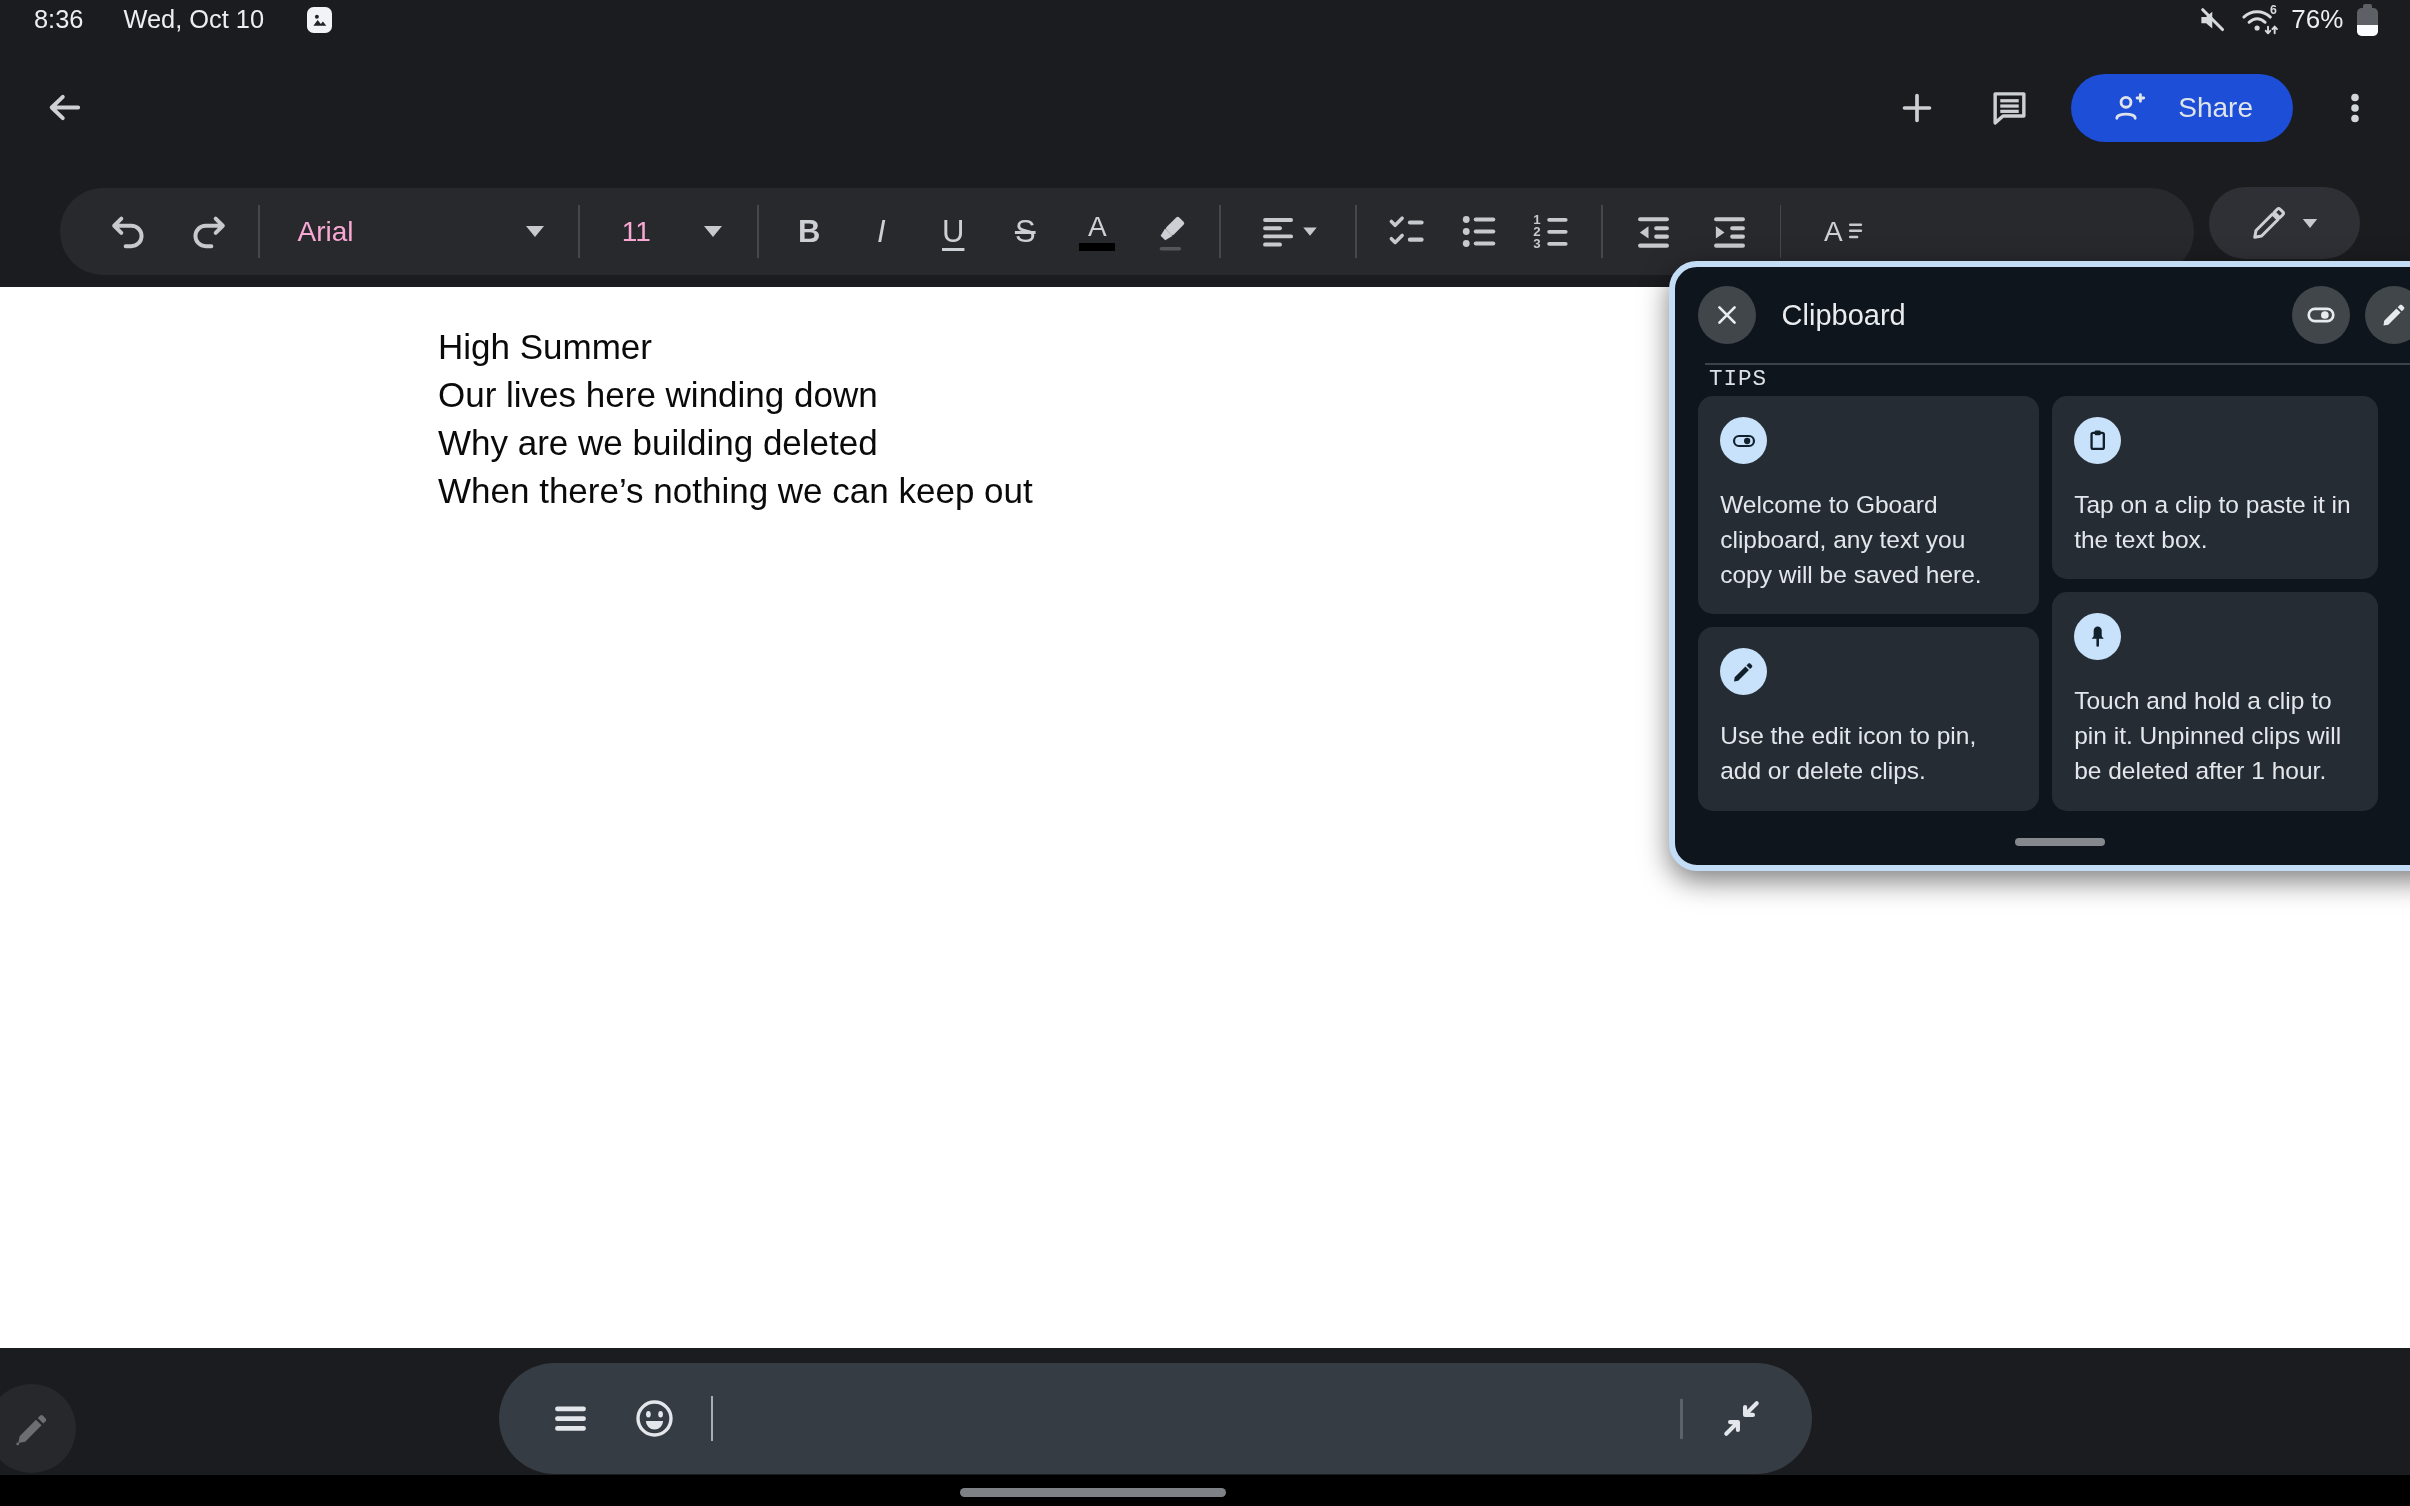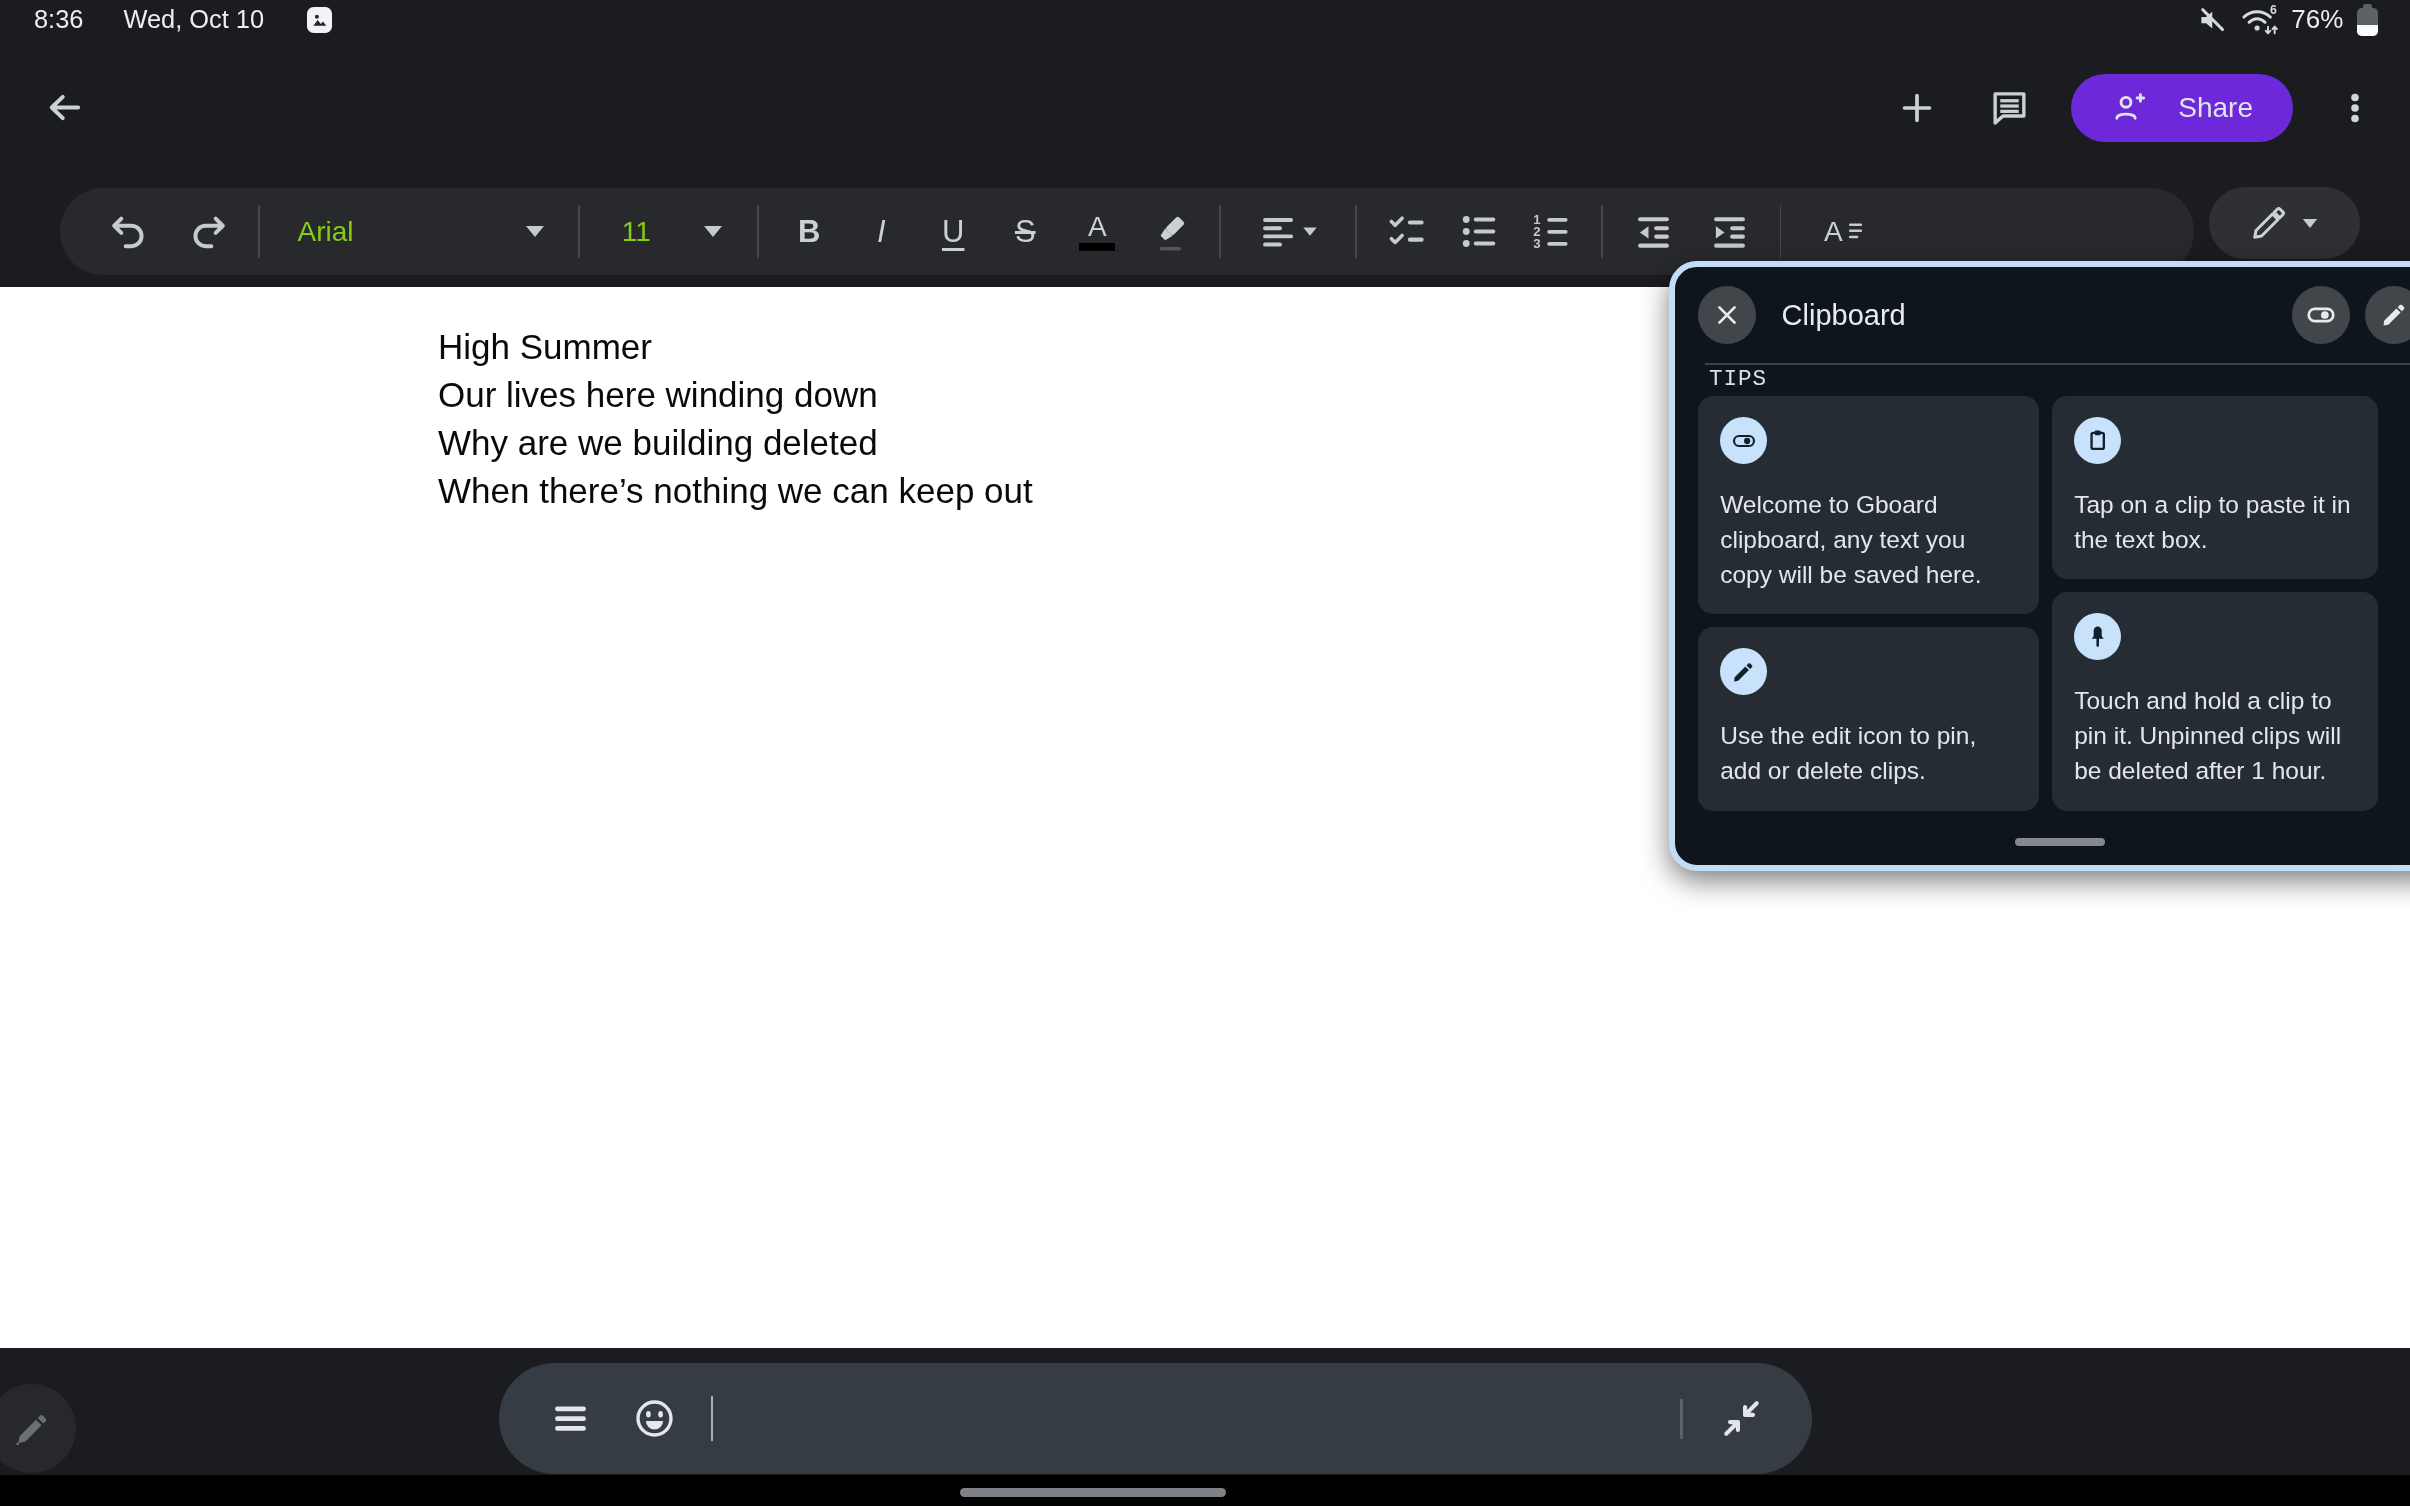--- a/index.html
+++ b/index.html
@@ -32,7 +32,7 @@
   .doc-saved { font-size:21.7px; color:#9ba0a6; }
   .header-right { margin-left:auto; display:flex; align-items:center; gap:32px; }
   .hdr-btn { width:60px; height:60px; }
-  .share-pill { height:68px; border-radius:34px; background:#6d28d9; display:flex; align-items:center;
+  .share-pill { height:68px; border-radius:34px; background:#1d4ed8; display:flex; align-items:center;
     gap:31px; padding:0 40px; cursor:pointer; }
   .share-label { font-size:28px; font-weight:500; color:#dfe4e9; }
   

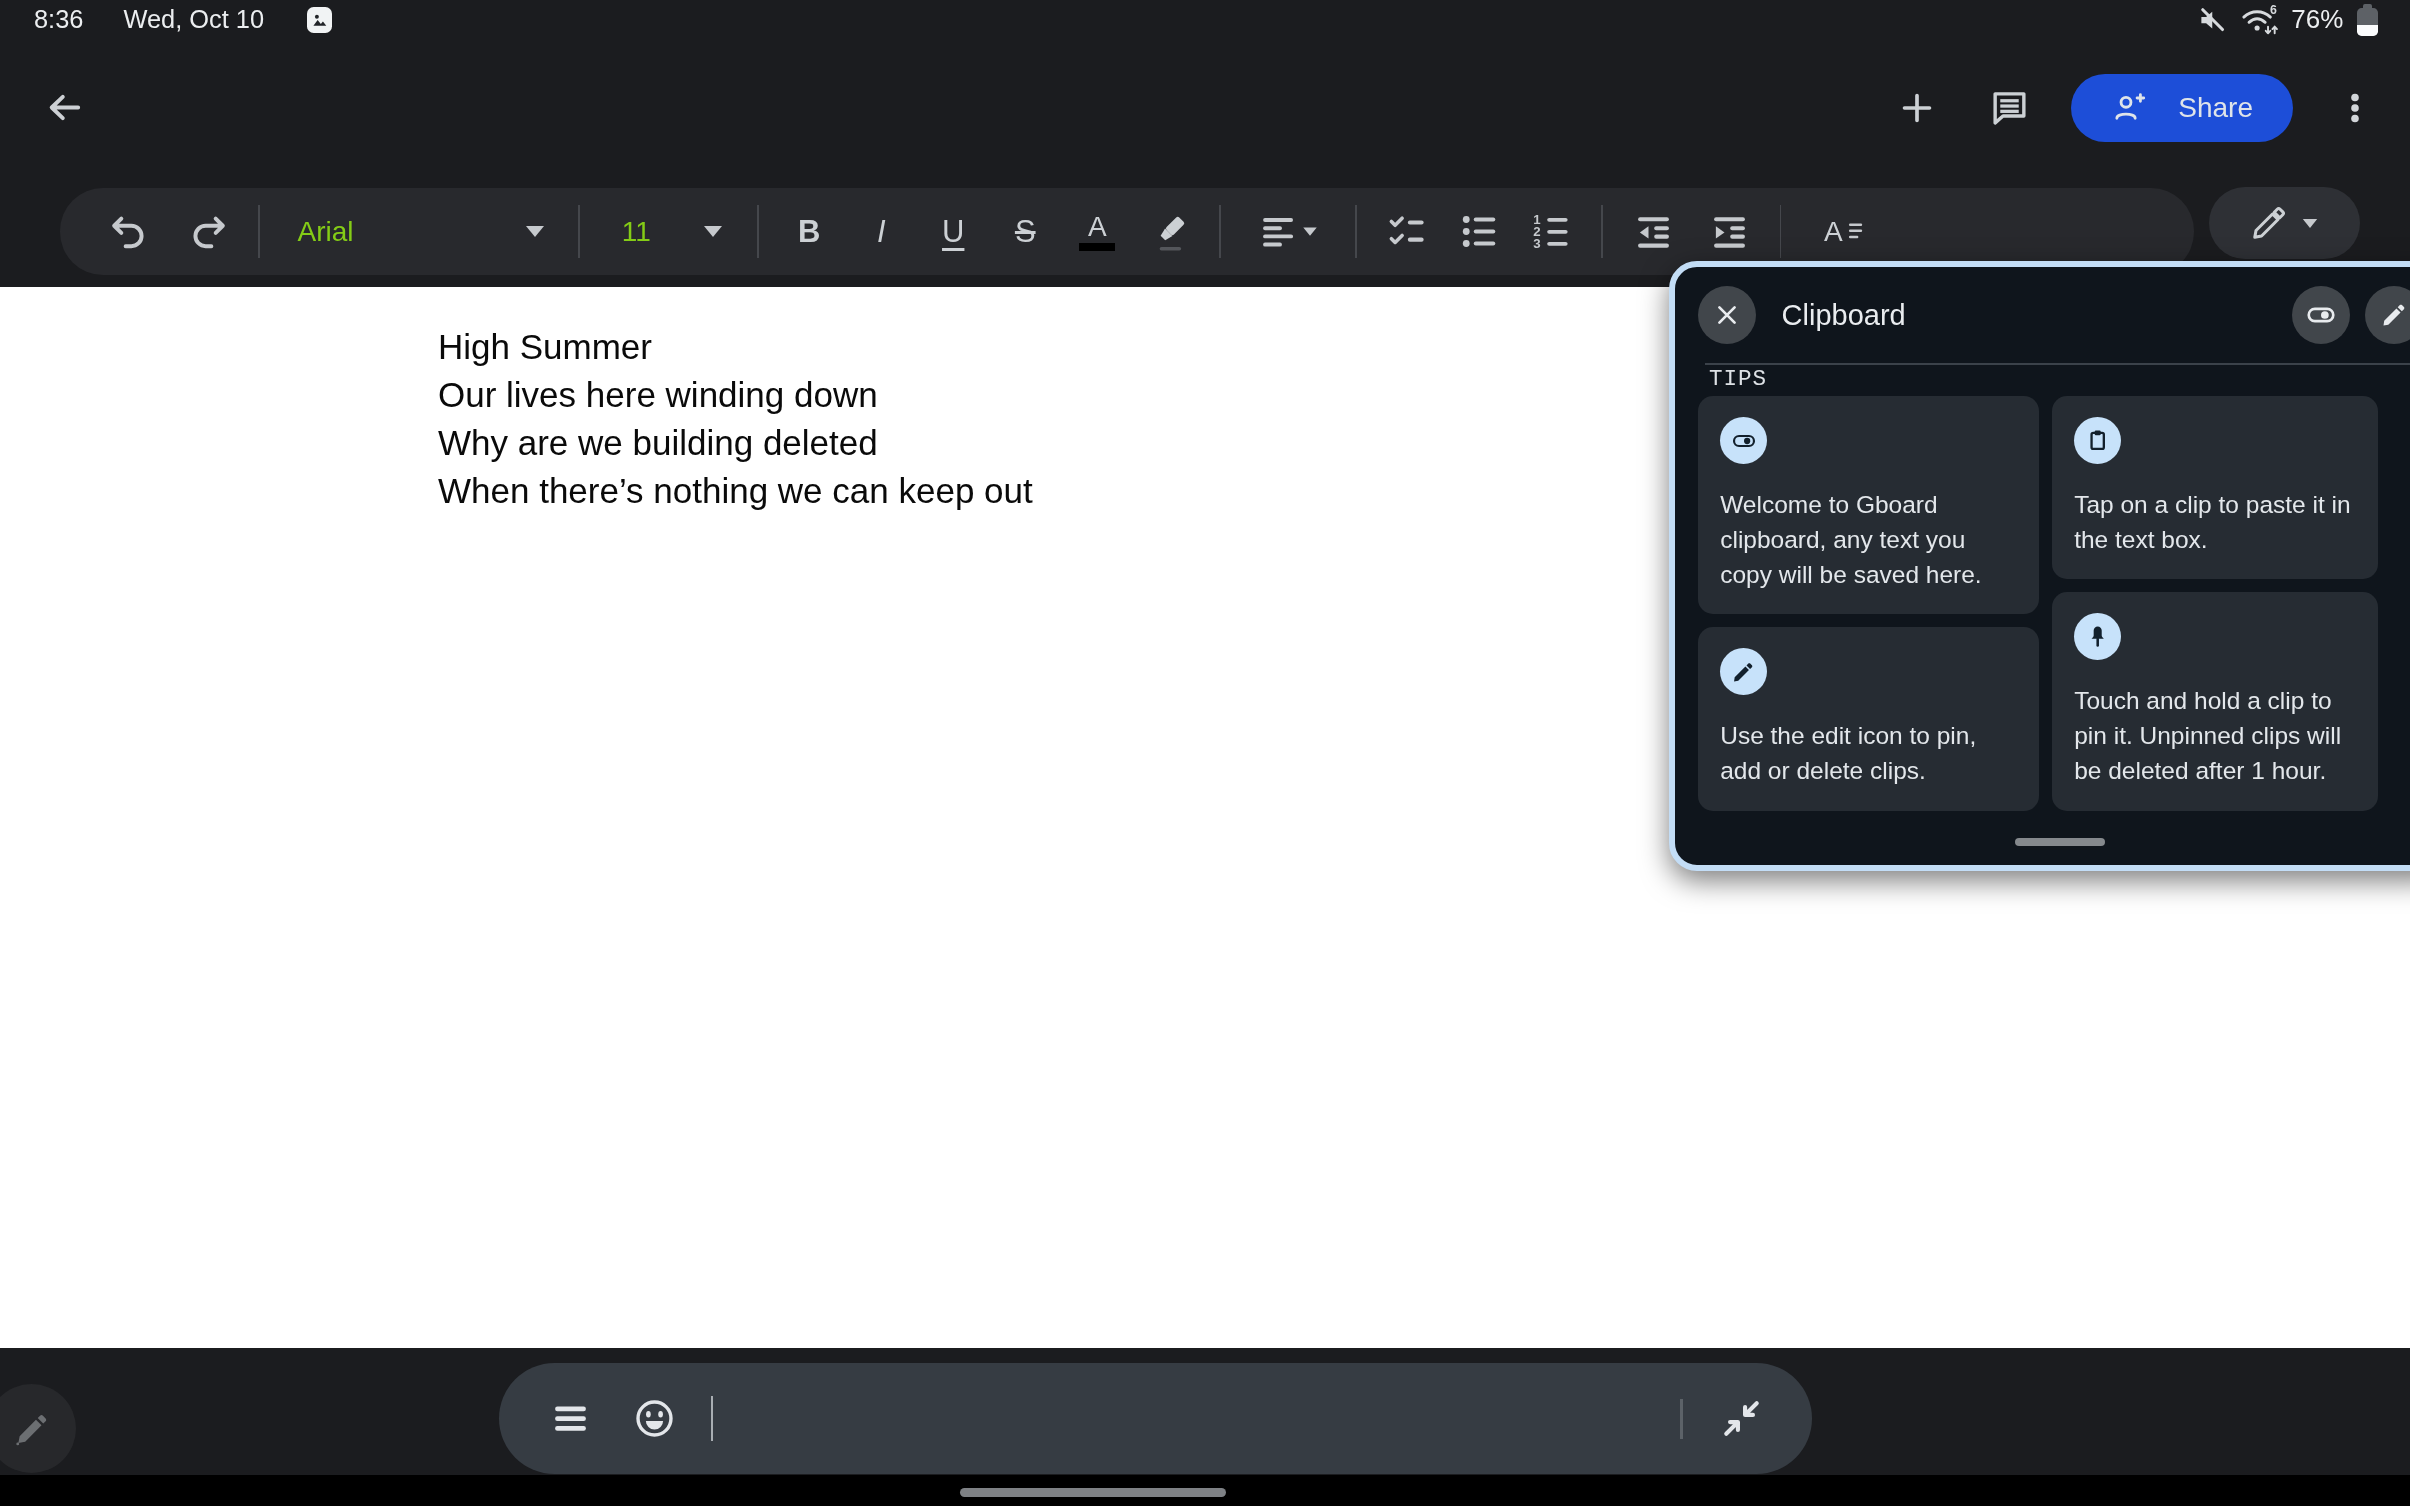--- a/index.html
+++ b/index.html
@@ -47,7 +47,7 @@
     padding:0 11.3px 0 15px; cursor:pointer; flex:none; }
   .size-select { display:flex; align-items:center; justify-content:space-between; width:132px;
     padding:0 13px 0 19px; cursor:pointer; flex:none; }
-  .tb-text { font-size:28px; color:#84cc16; }
+  .tb-text { font-size:28px; color:#f9a8d4; }
   .fmt-letter { font-size:31px; color:#ccd0d4; }
   .b { font-weight:800; }
   .i { font-style:italic; font-weight:500; }

